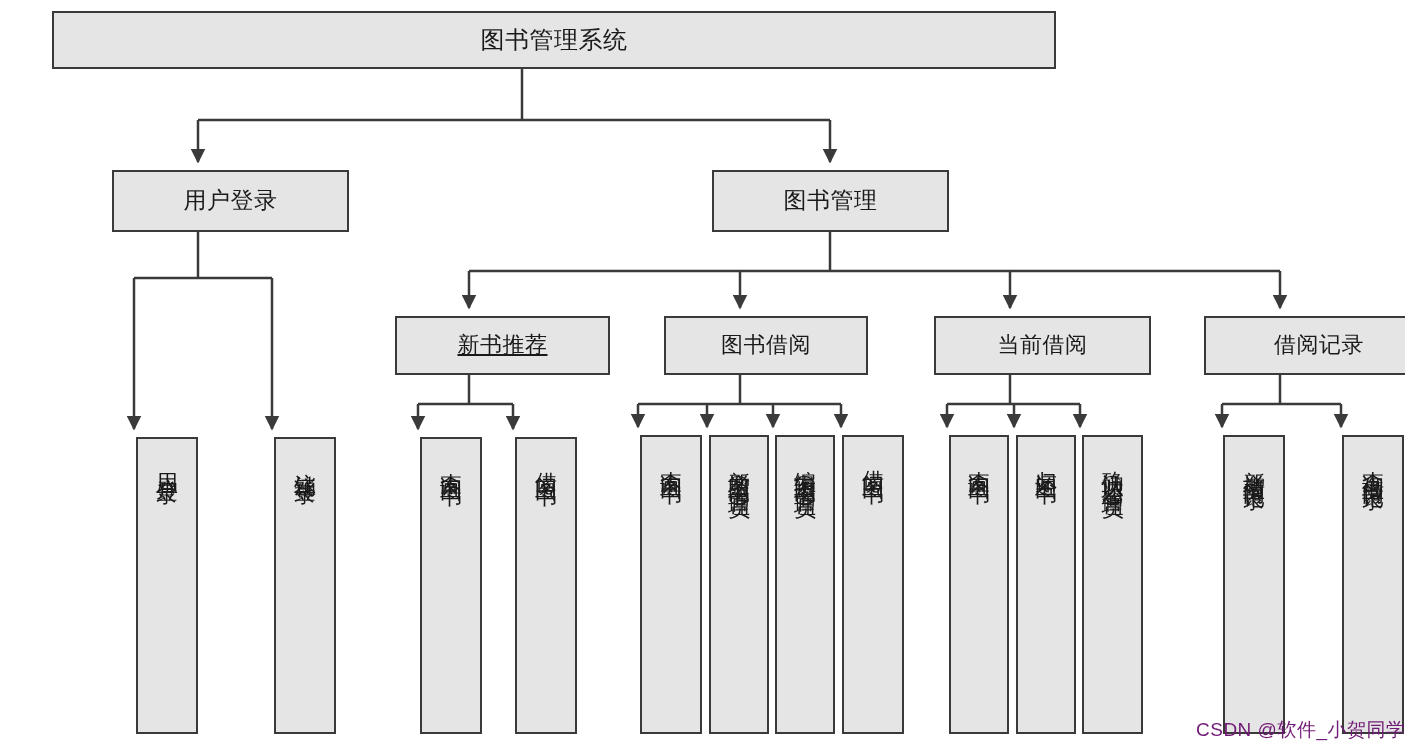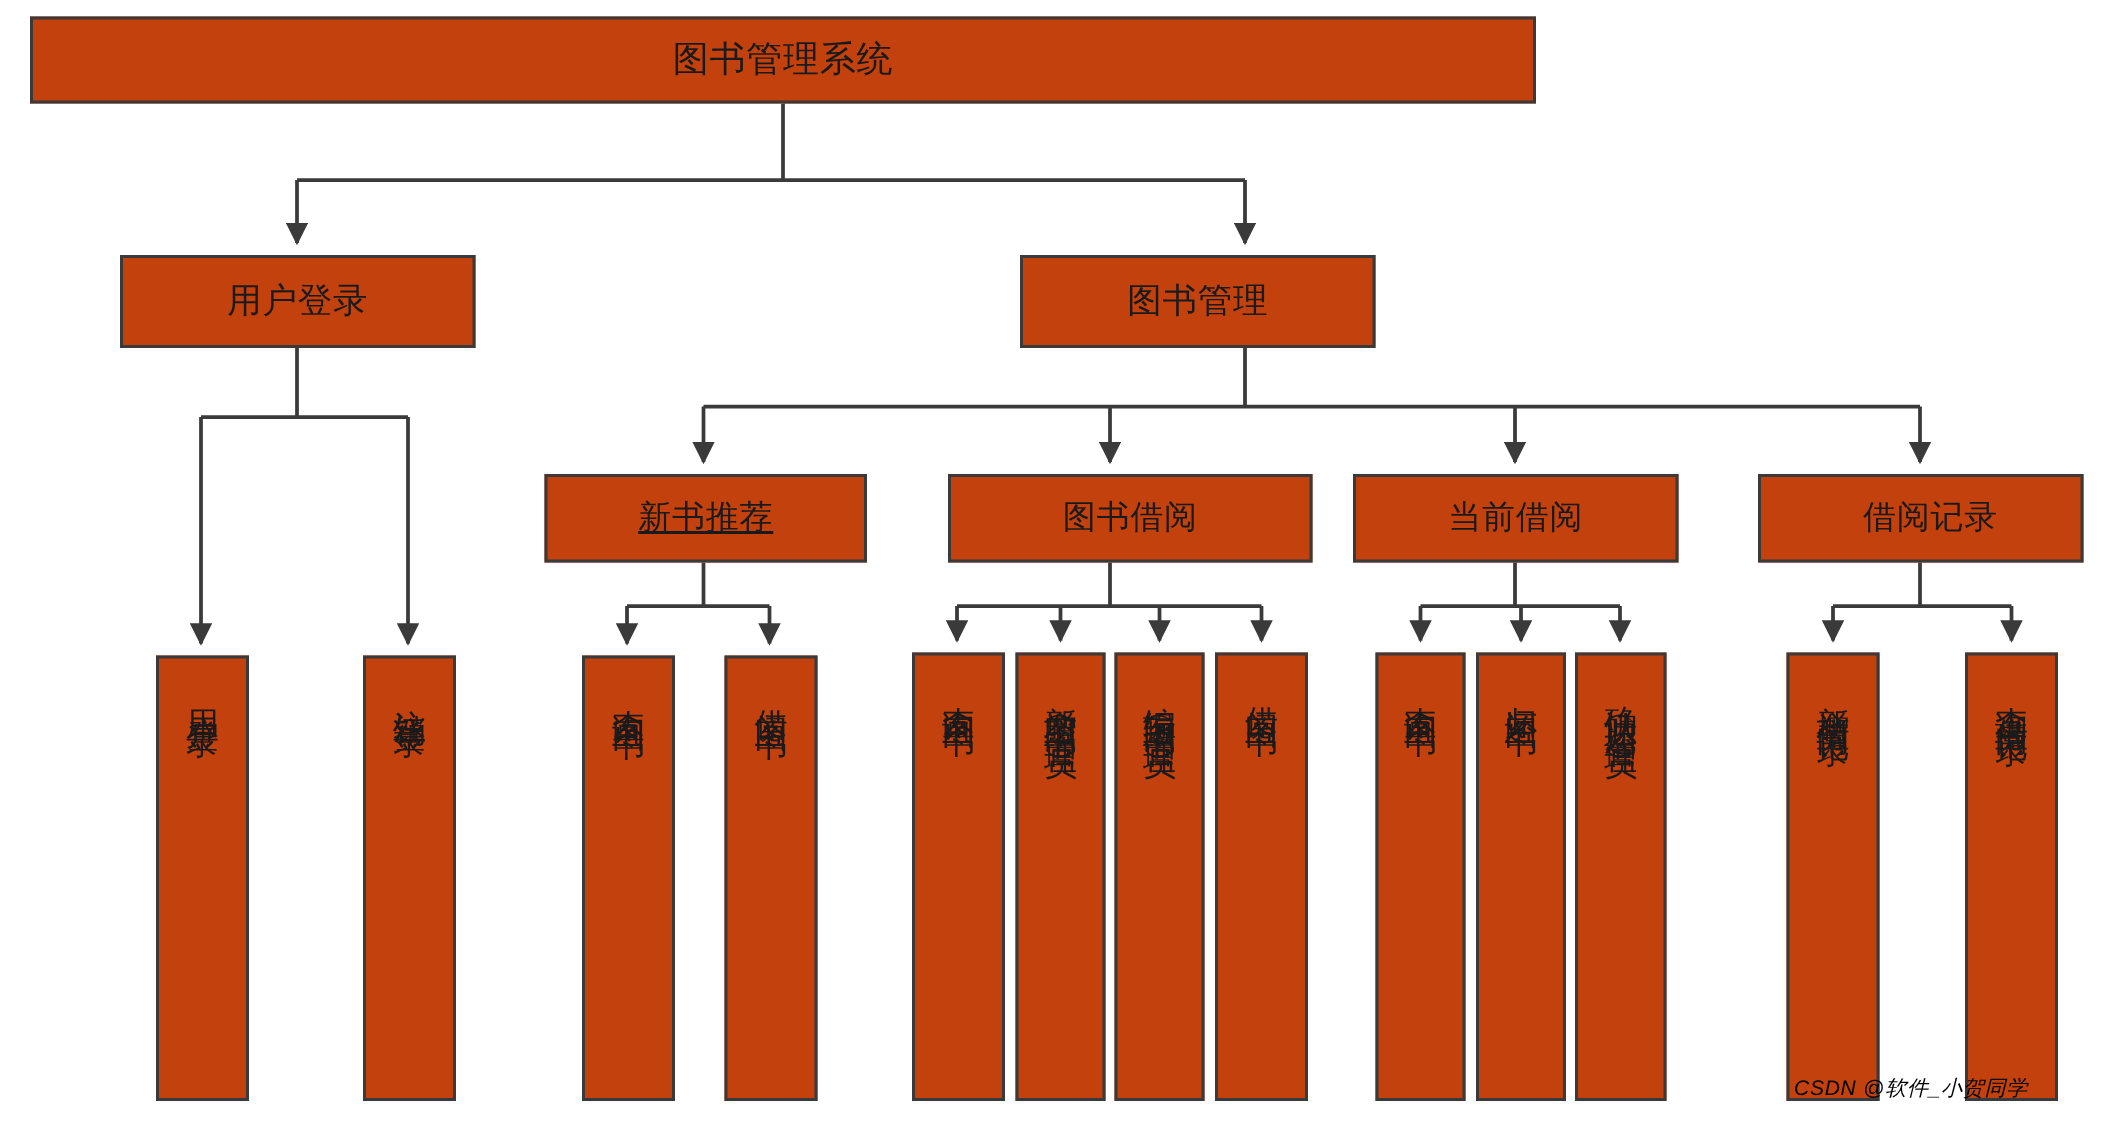--- a/index.html
+++ b/index.html
@@ -28,12 +28,13 @@
   .node {
     position: absolute;
     box-sizing: border-box;
-    background: #c2410c;
+    background: #e5e5e5;
     border: 2.5px solid #3a3a3a;
     display: flex;
     align-items: center;
     justify-content: center;
     color: #1a1a1a;
+    margin-left: 32px;
   }
   .node .label {
     font-size: 23px;

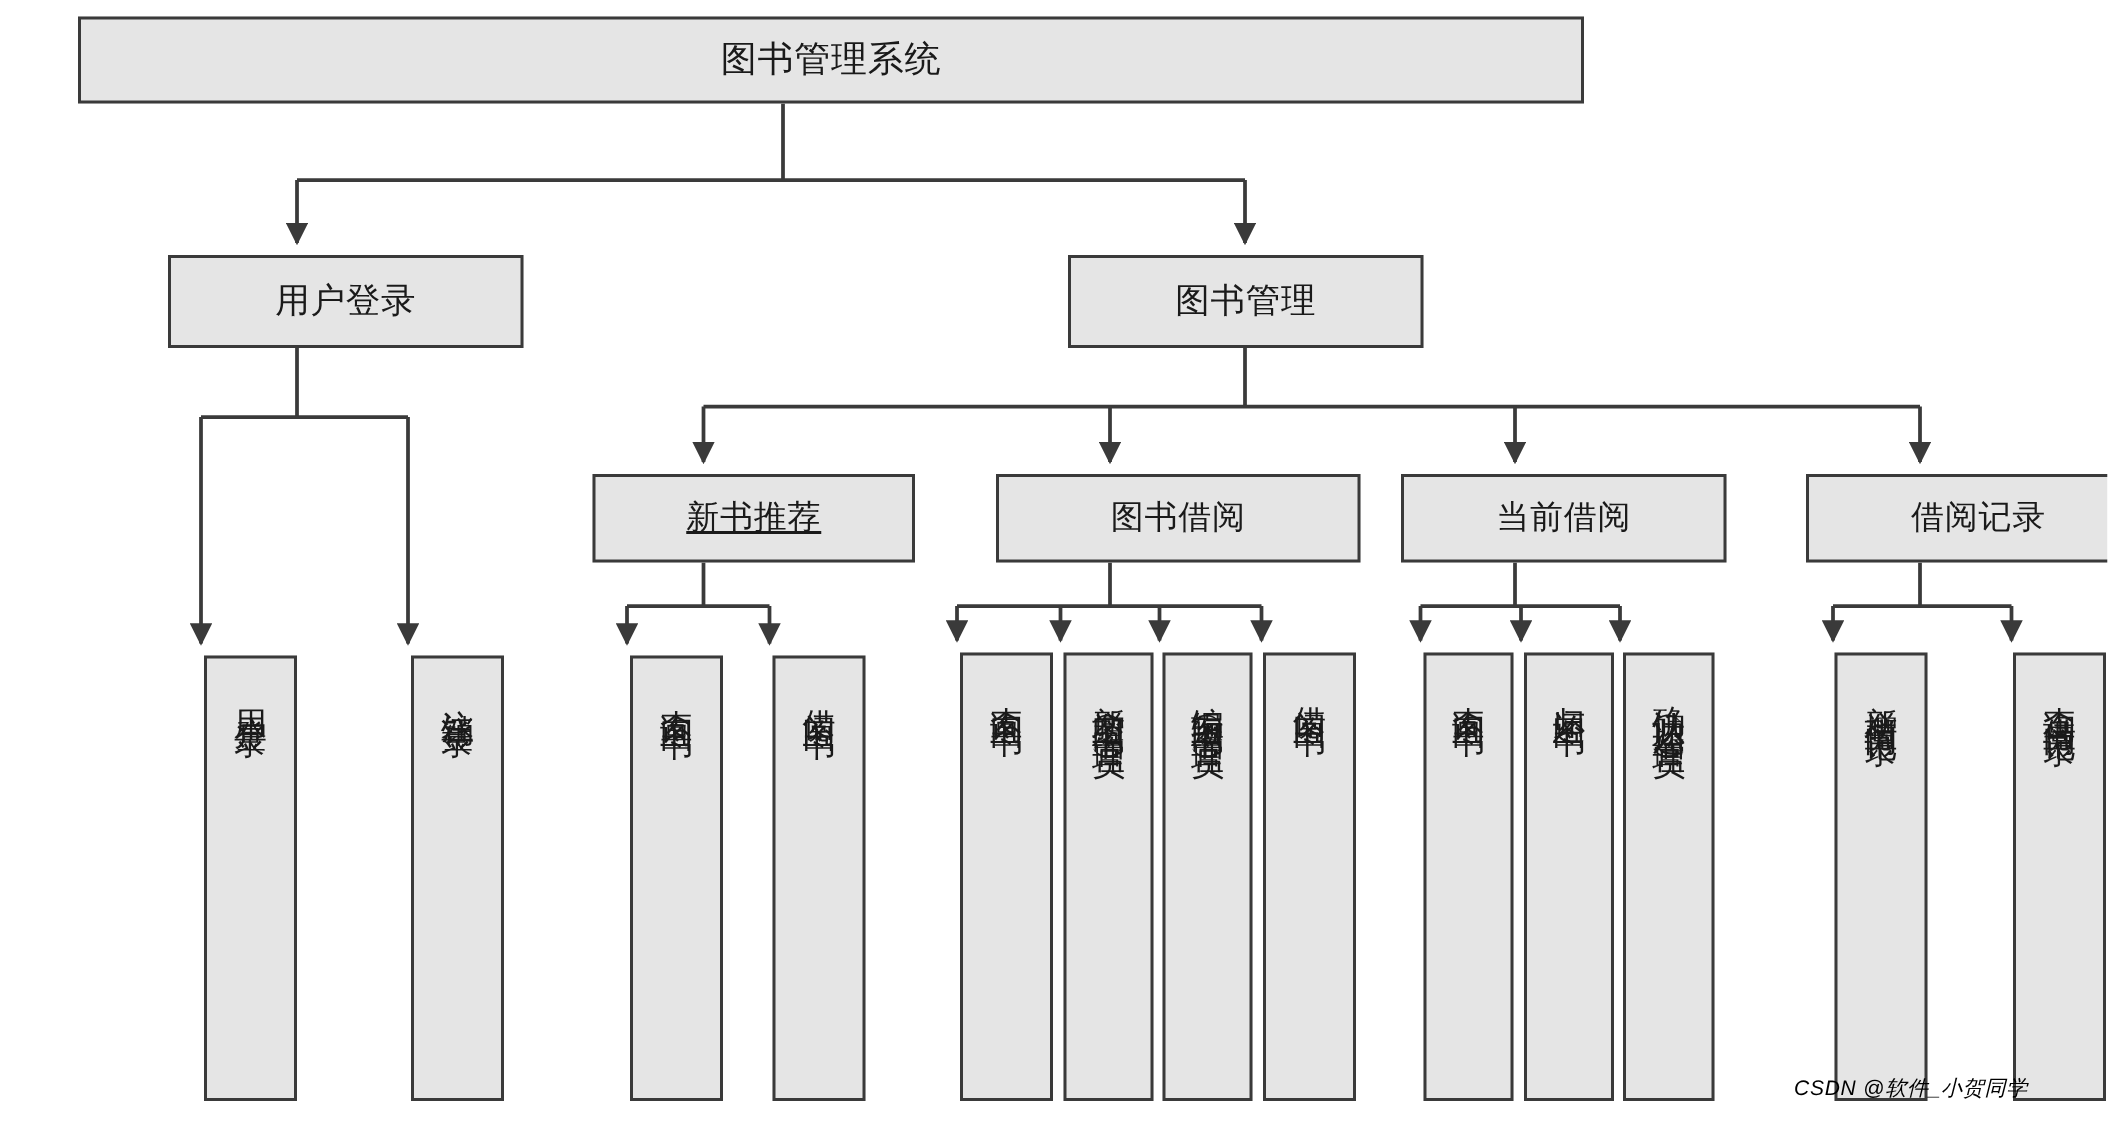--- a/index.html
+++ b/index.html
@@ -135,7 +135,7 @@
   <div class="node lvl2" style="left:363px; top:316px; width:215px; height:59px;text-decoration:underline;">
     <span class="label">新书推荐</span>
   </div>
-  <div class="node lvl2" style="left:632px; top:316px; width:243px; height:59px;">
+  <div class="node lvl2" style="left:632px; top:316px; width:204px; height:59px;">
     <span class="label">图书借阅</span>
   </div>
   <div class="node lvl2" style="left:902px; top:316px; width:217px; height:59px;">

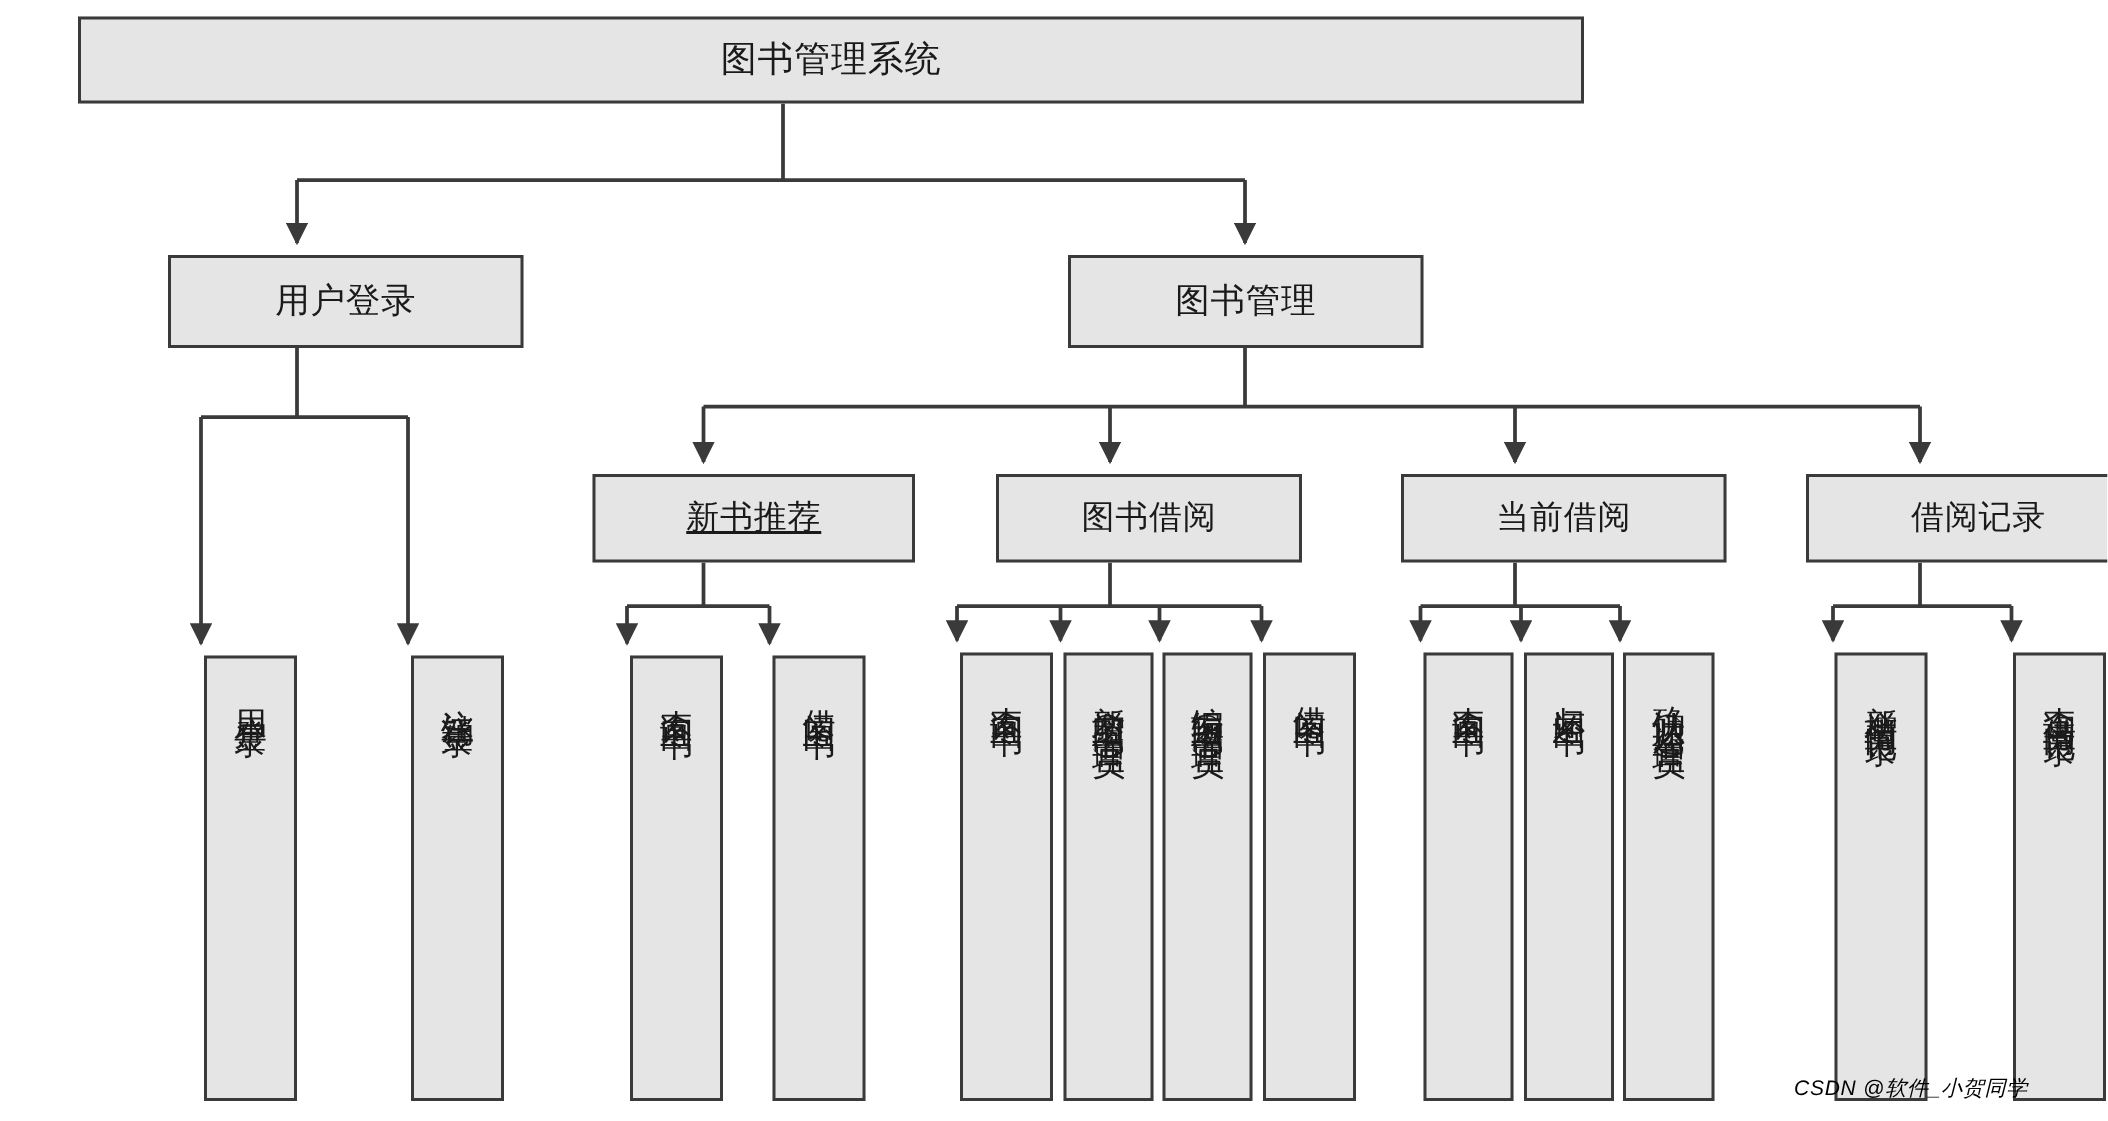--- a/index.html
+++ b/index.html
@@ -59,11 +59,10 @@
   }
   .watermark {
     position: absolute;
-    font-size: 14px;
-    color: #000000;
+    font-size: 19px;
+    color: #701a75;
     white-space: nowrap;
     letter-spacing: 0.5px;
-    font-style: italic;
   }
 </style>
 </head>

